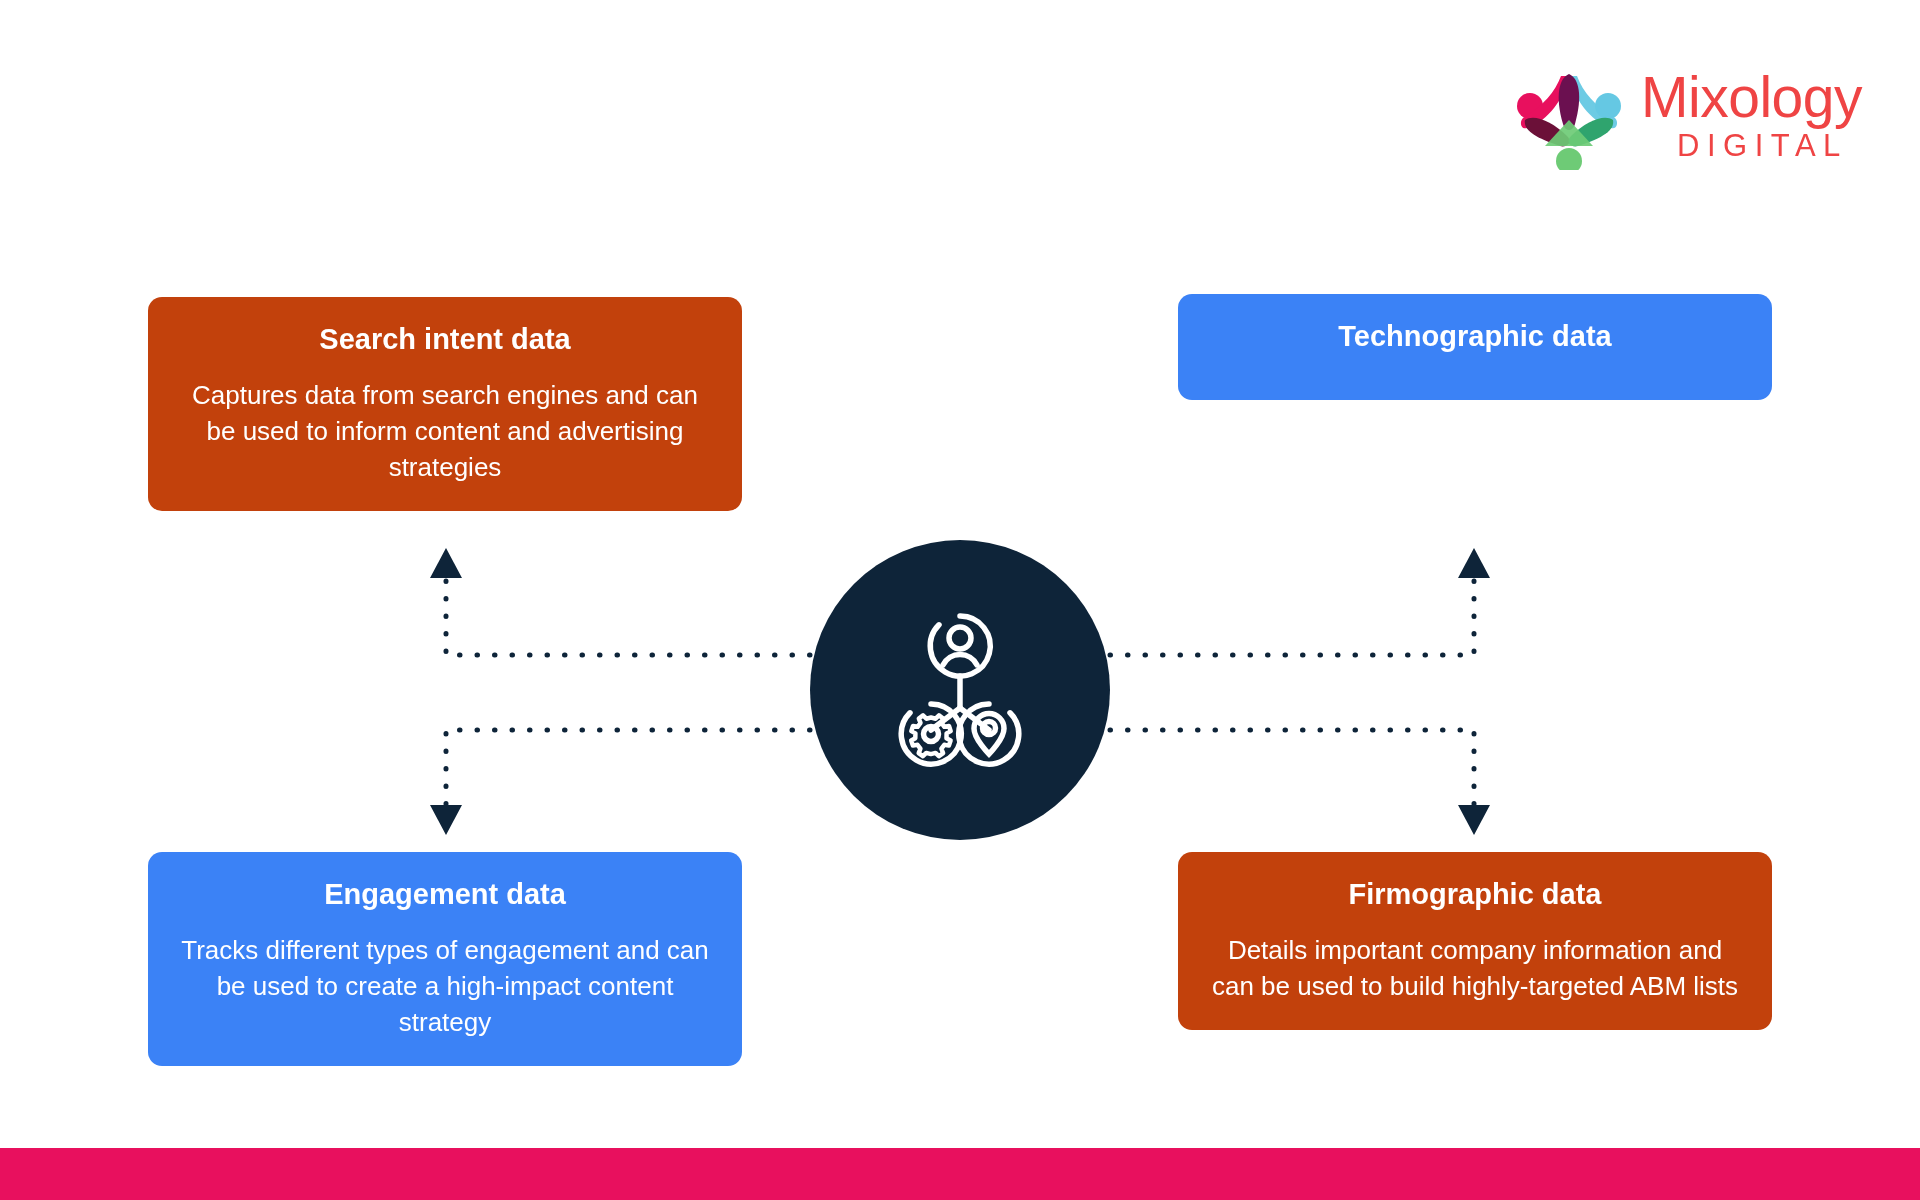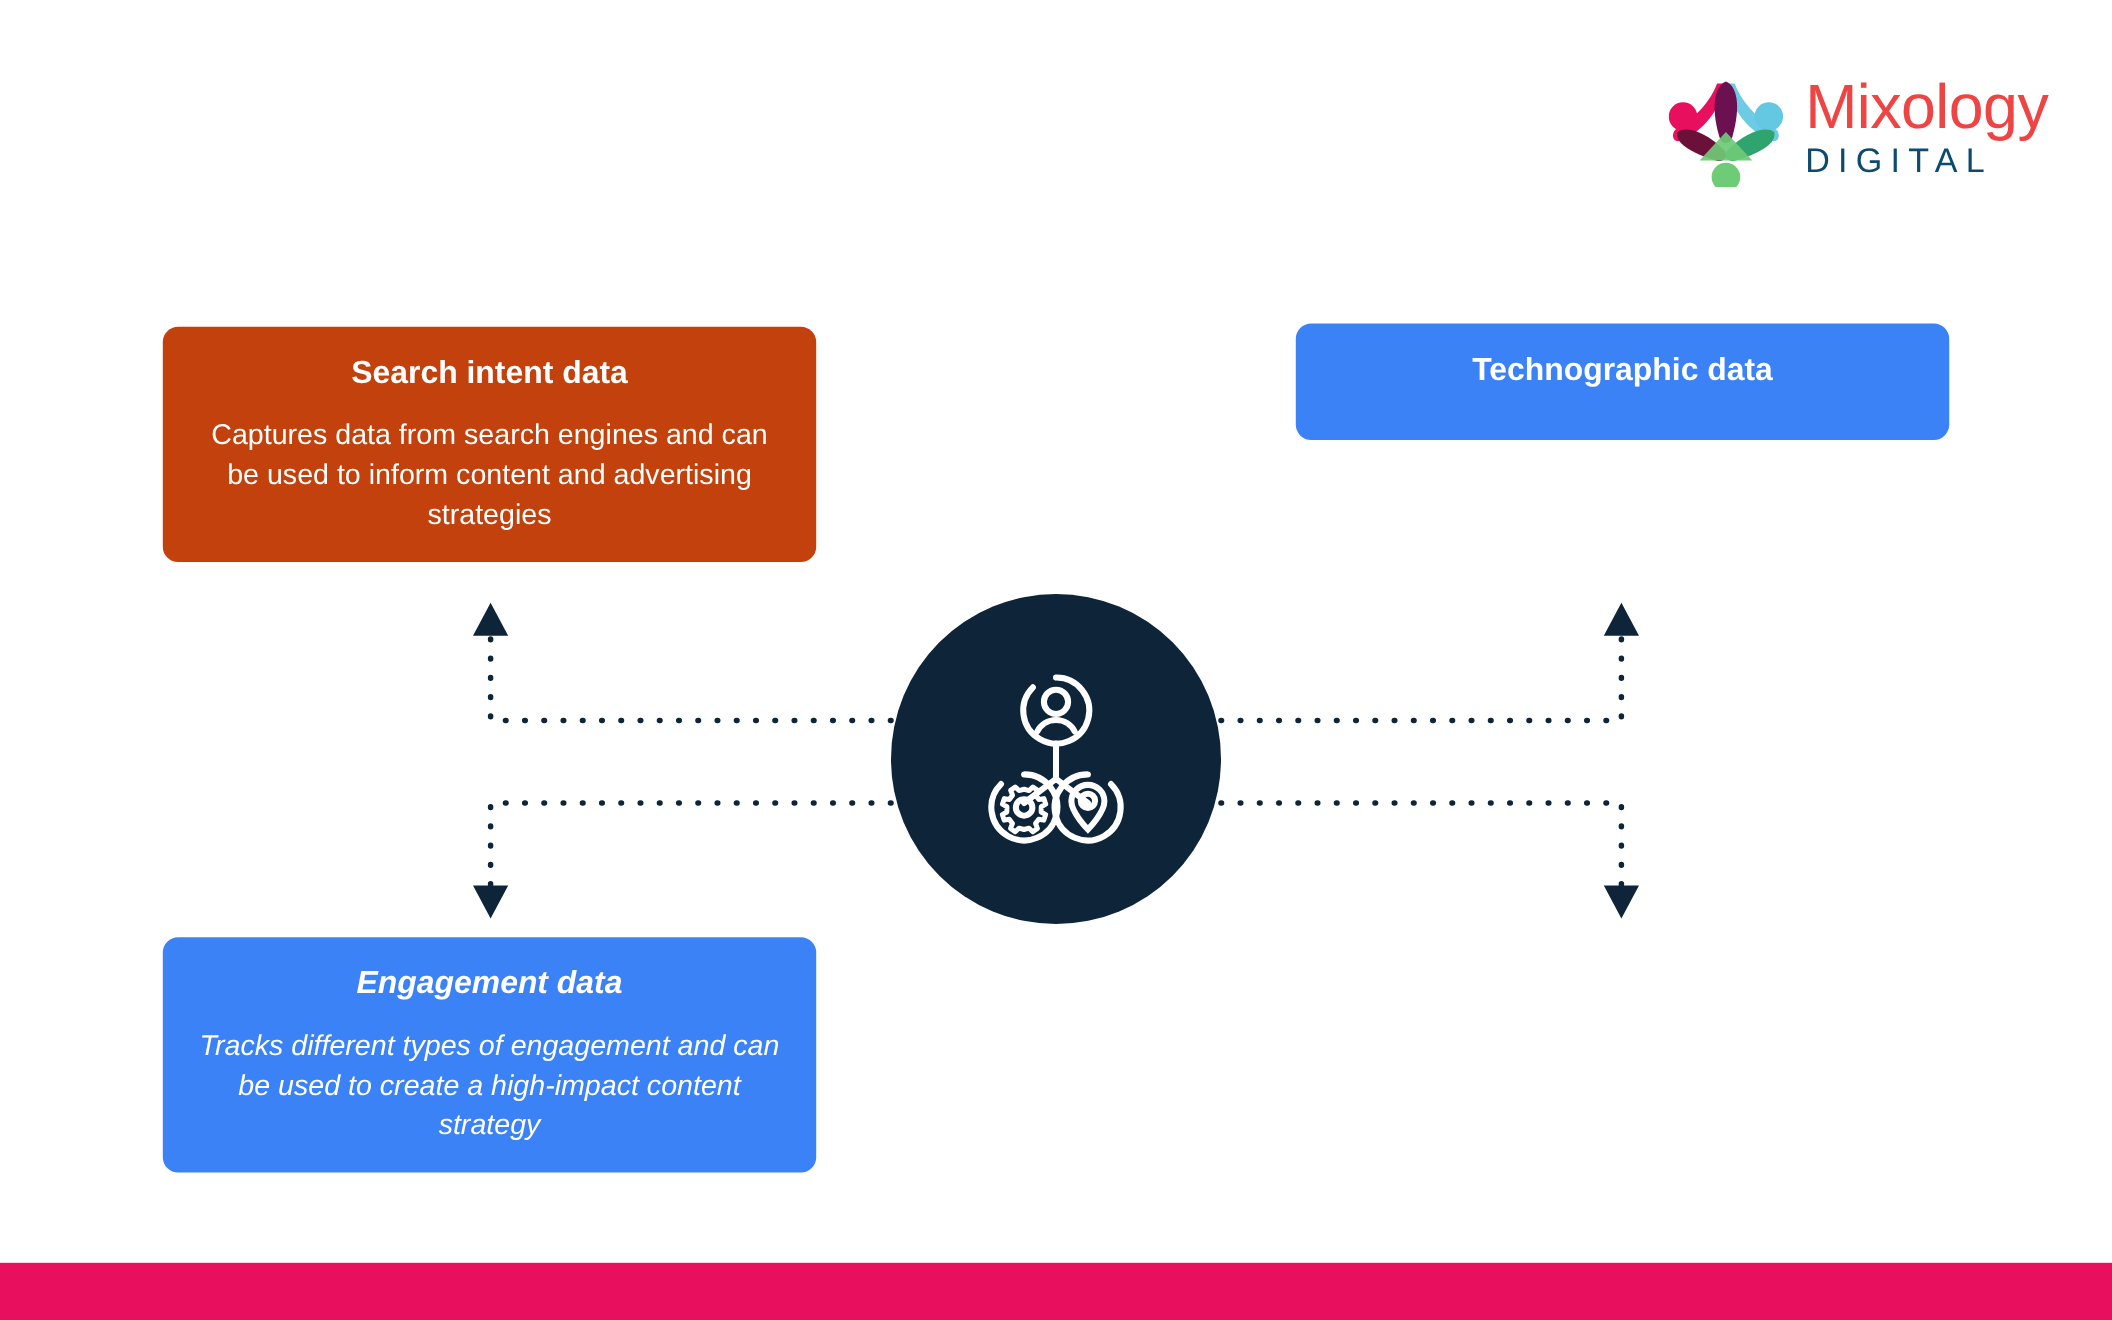--- a/index.html
+++ b/index.html
@@ -45,10 +45,11 @@
   }
   .logo-sub{
     font-size:31px;
-    color:#0c4a6e;
+    color:#ef4444;
     letter-spacing:7.5px;
     line-height:36px;
     margin-top:2px;
+    margin-left:36px;
   }
 
   

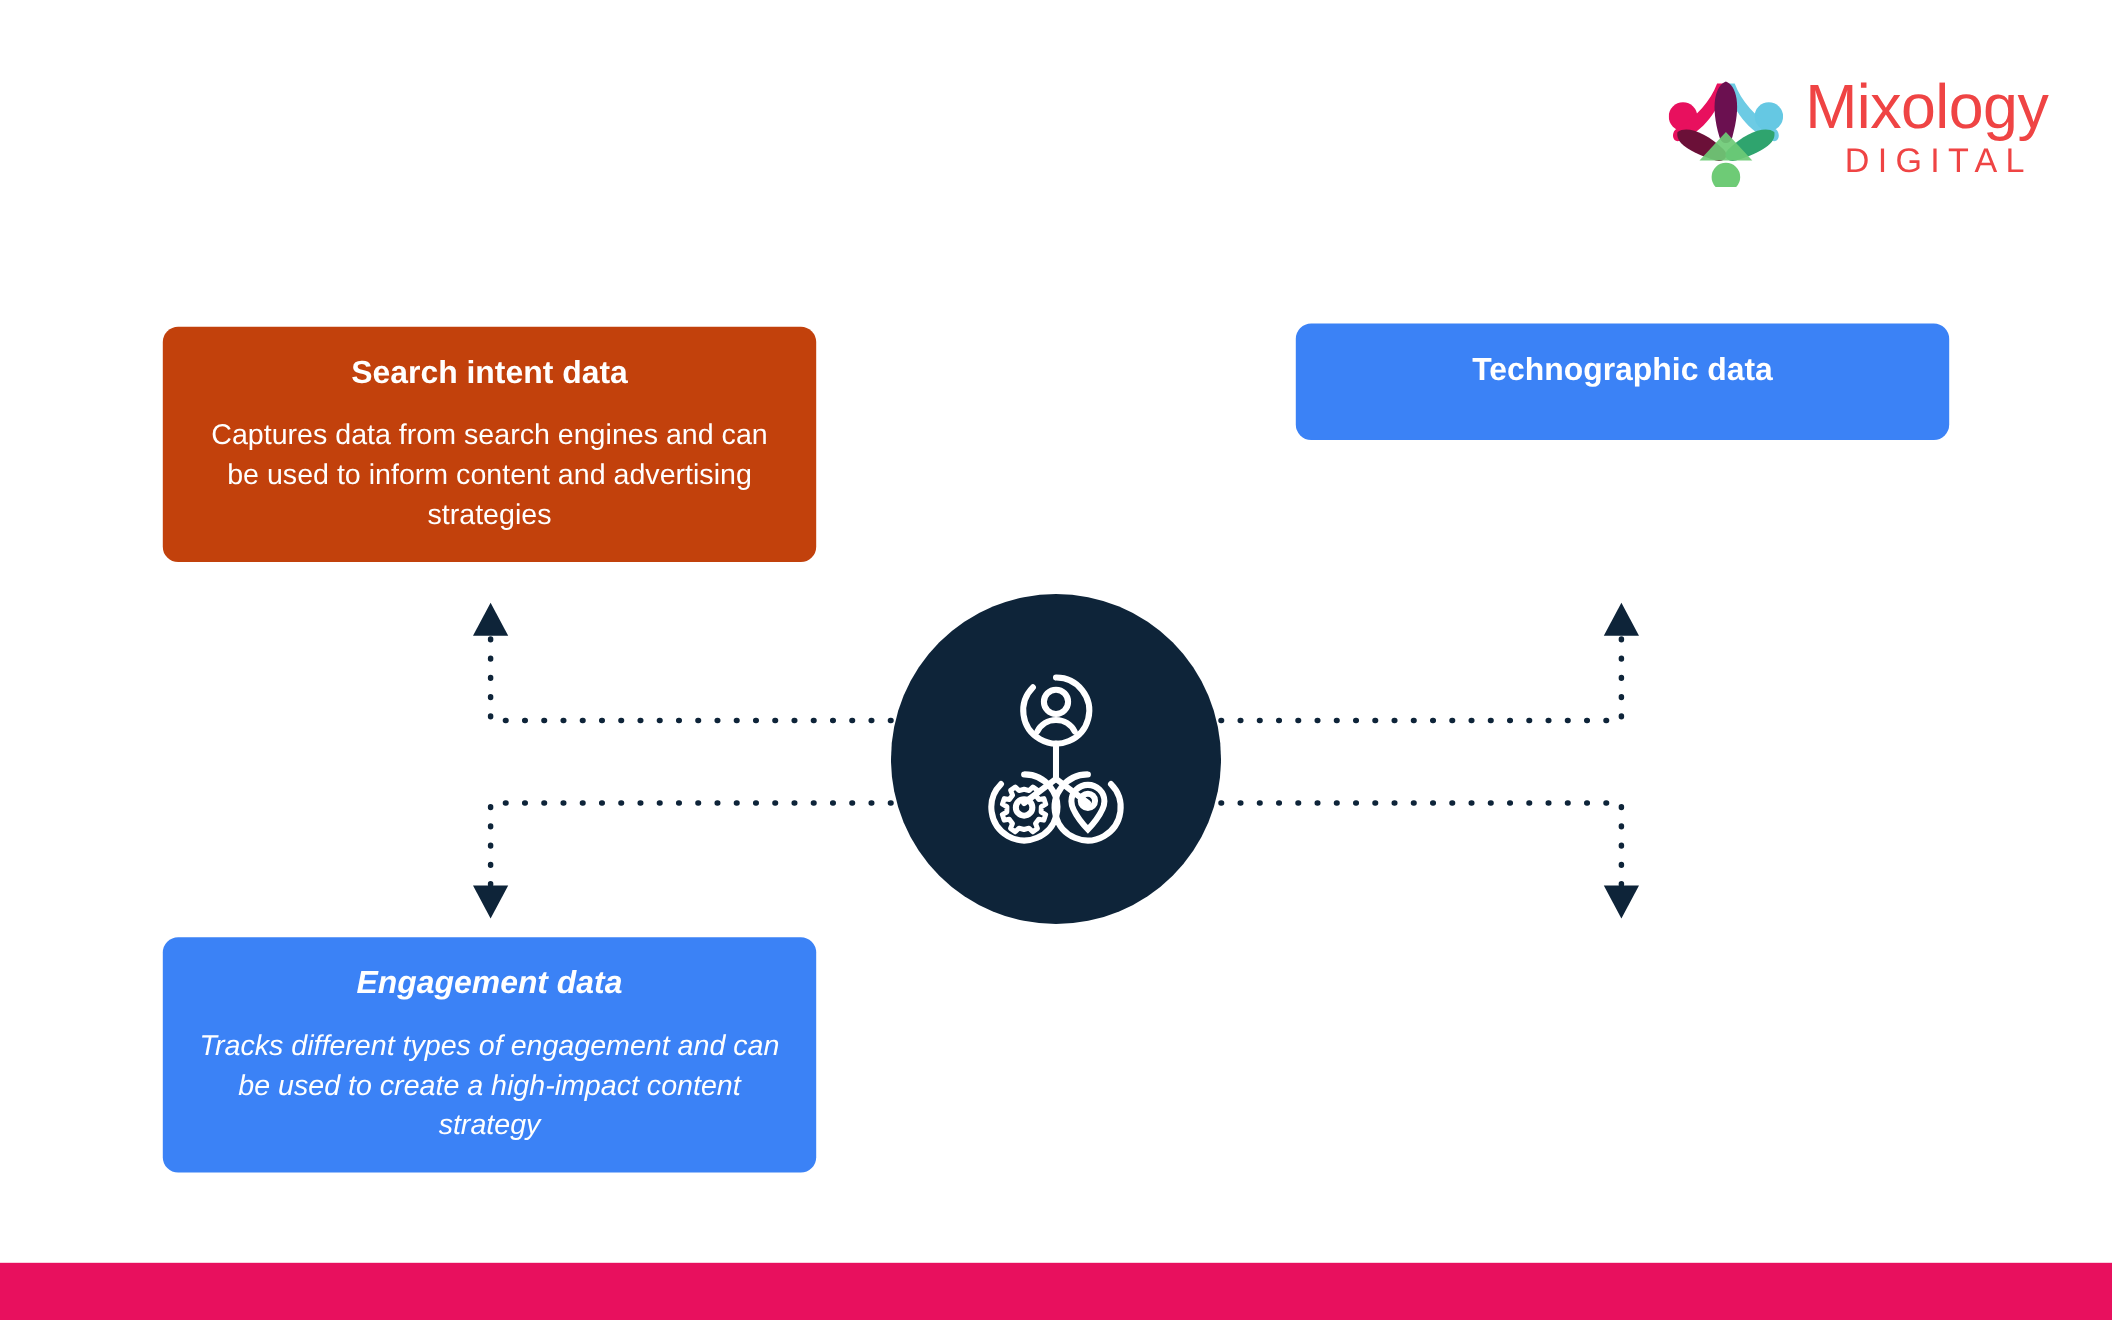--- a/index.html
+++ b/index.html
@@ -78,7 +78,7 @@
 
   #card-tl{left:148px;  top:297px;}
   #card-tr{left:1178px; top:294px;}
-  #card-bl{left:148px;  top:852px;font-style:italic;}
+  #card-bl{left:148px;  top:852px;}
   #card-br{left:1178px; top:852px;}
 
   

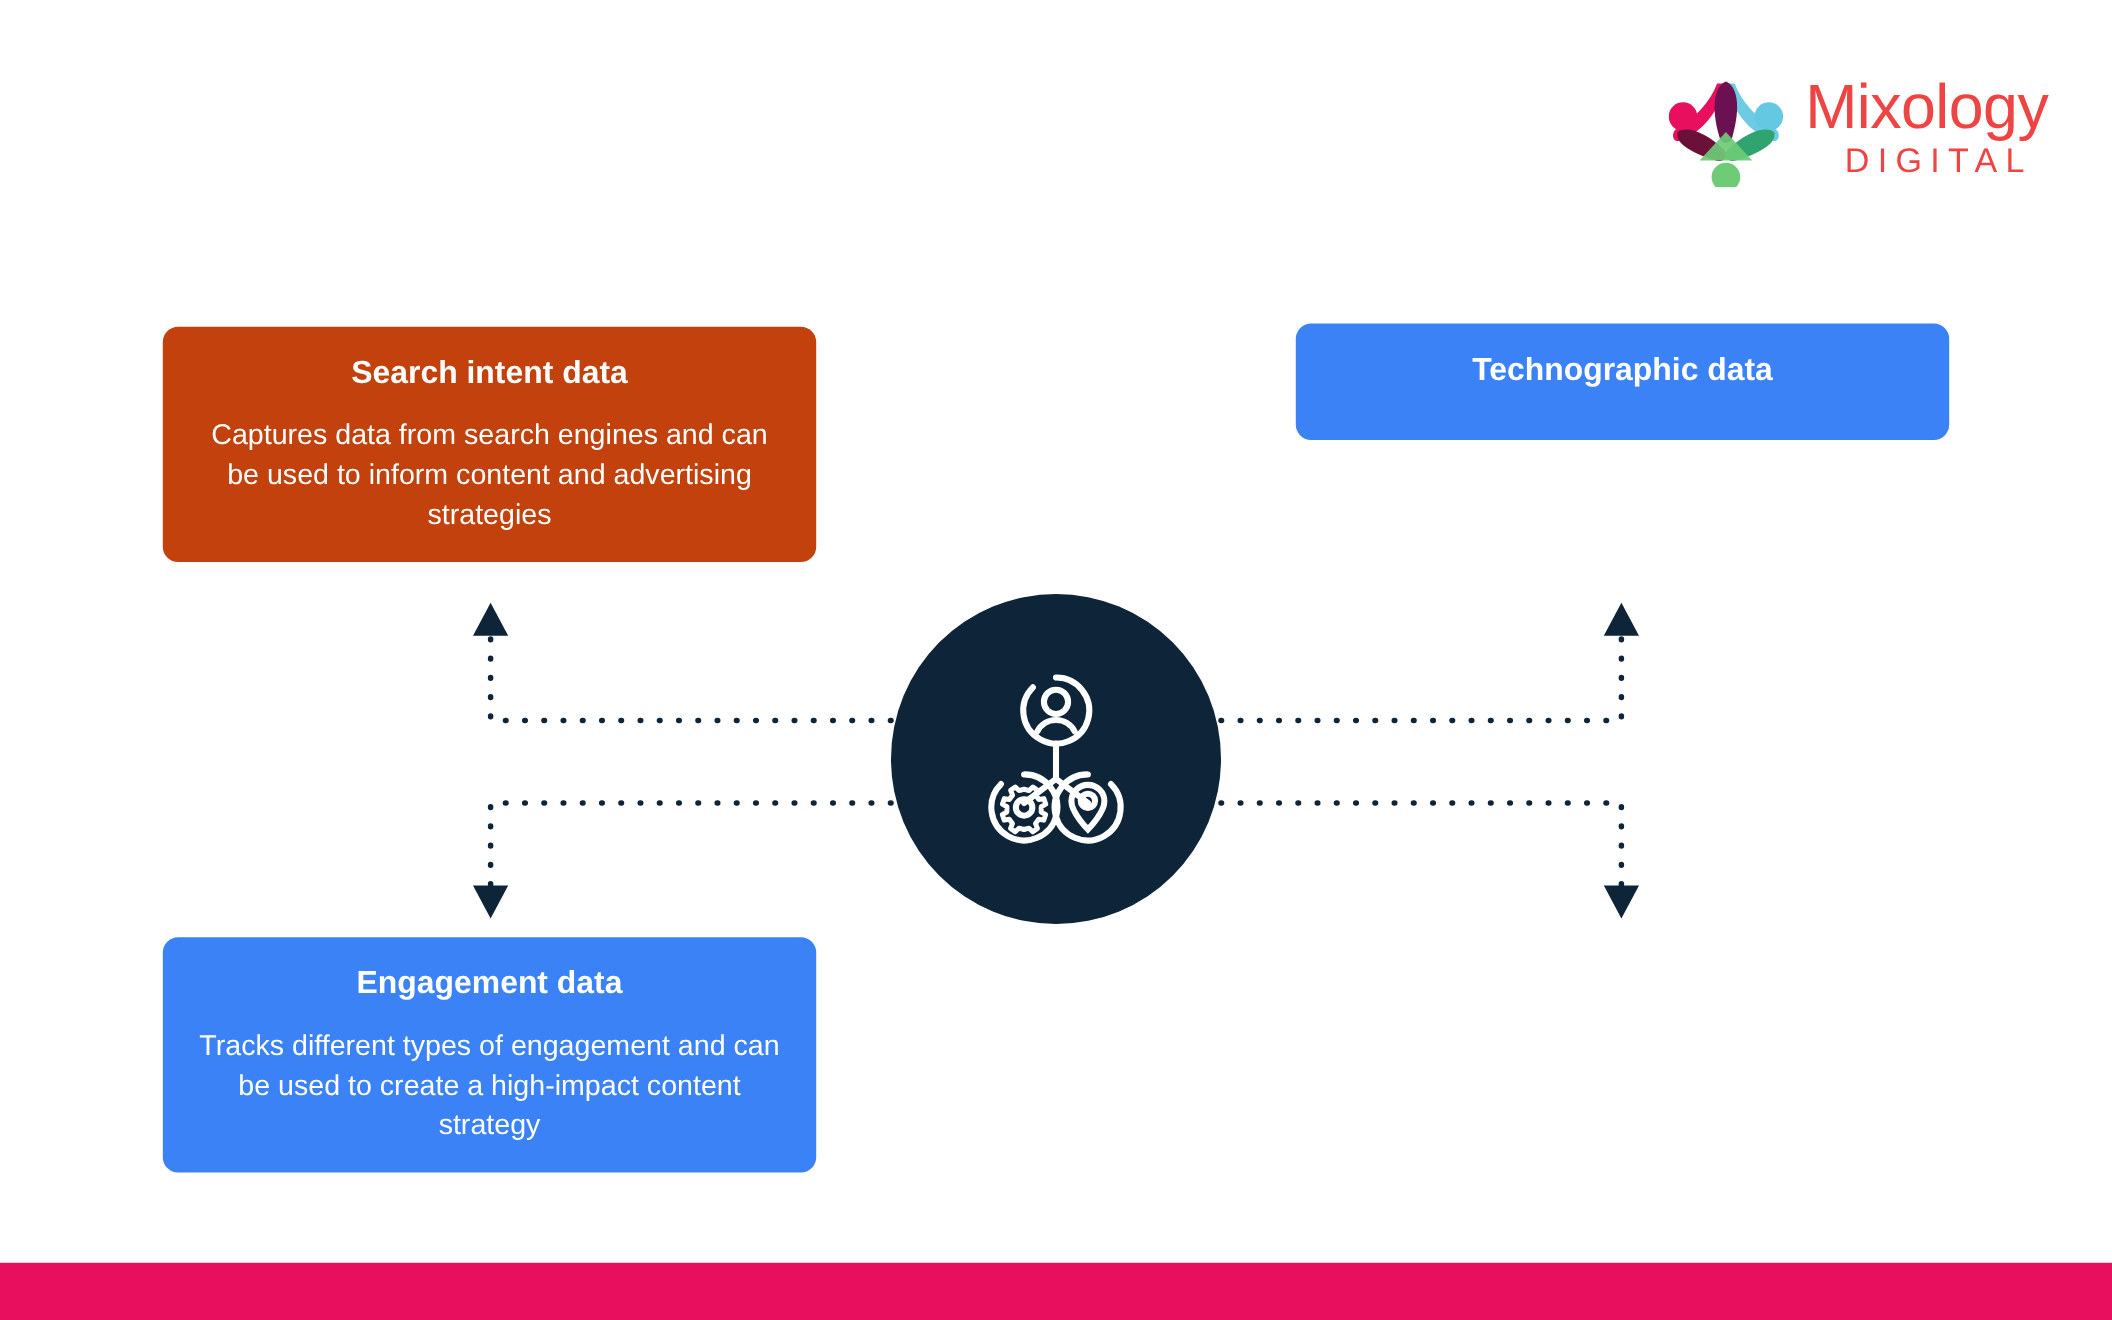--- a/index.html
+++ b/index.html
@@ -168,6 +168,10 @@
     <div class="card-body">Tracks different types of engagement and can be used to create a high-impact content strategy</div>
   </div>
 
+  <div class="card green" id="card-br">
+    <div class="card-title">Firmographic data</div>
+    <div class="card-body">Details important company information and can be used to build highly-targeted ABM lists</div>
+  </div>
 
   <div class="hub">
     <svg width="190" height="180" viewBox="0 0 190 180">

